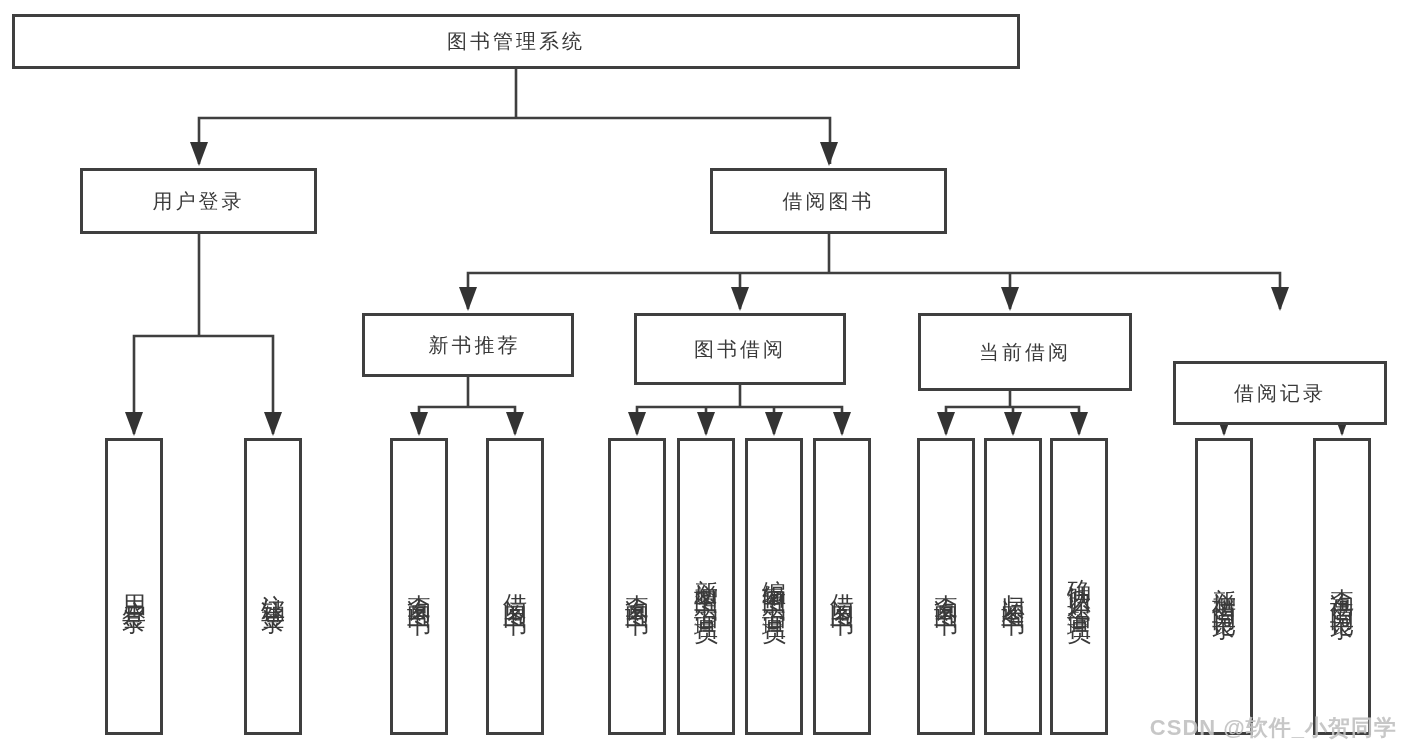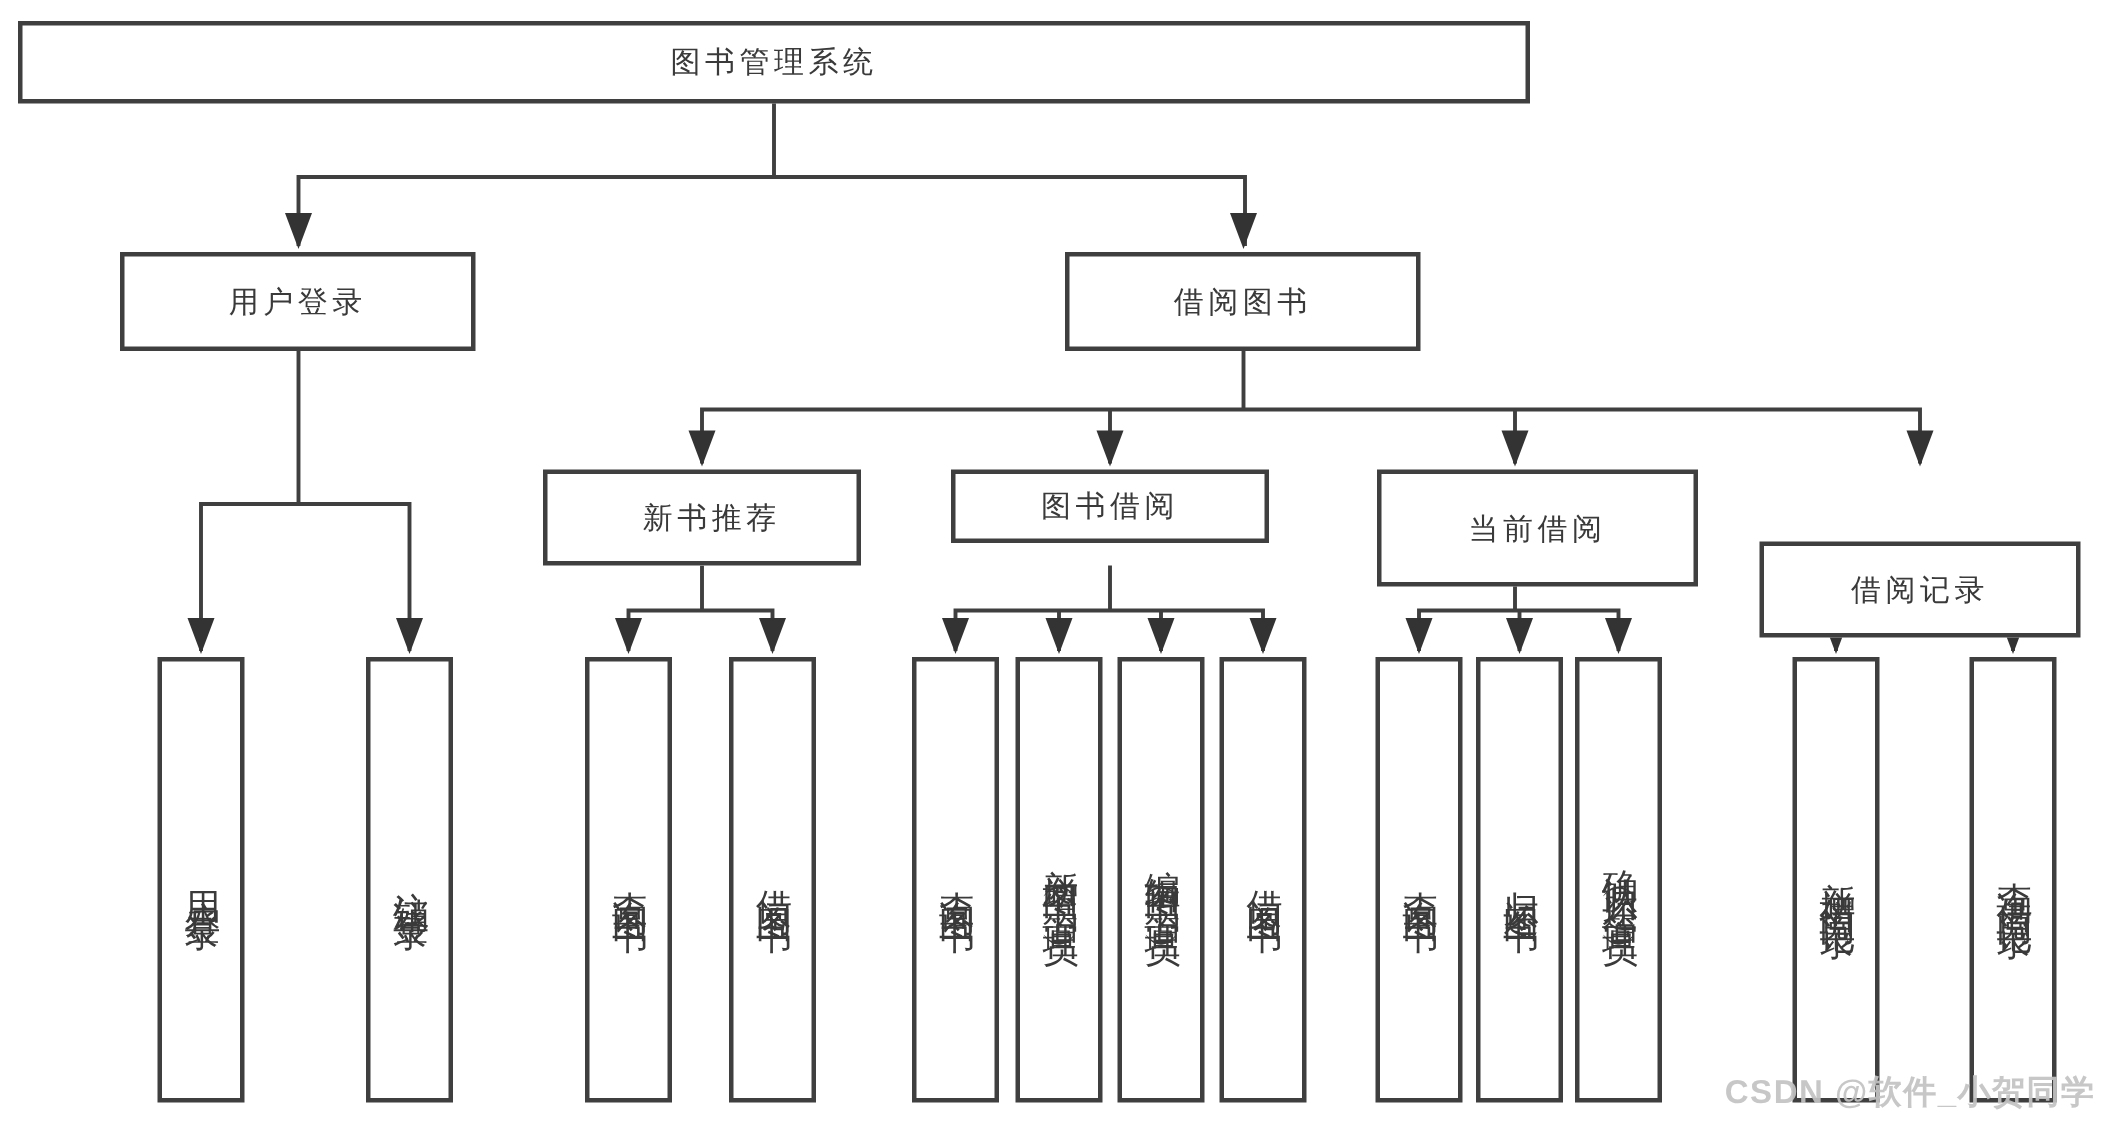--- a/index.html
+++ b/index.html
@@ -97,7 +97,7 @@
   <div class="node h-node" style="left:710px;top:168px;width:237px;height:66px;">借阅图书</div>
 
   <div class="node h-node" style="left:362px;top:313px;width:212px;height:64px;padding-left:13px;">新书推荐</div>
-  <div class="node h-node" style="left:634px;top:313px;width:212px;height:49px;">图书借阅</div>
+  <div class="node h-node" style="left:634px;top:313px;width:212px;height:72px;">图书借阅</div>
   <div class="node h-node" style="left:918px;top:313px;width:214px;height:78px;">当前借阅</div>
   <div class="node h-node" style="left:1173px;top:313px;width:214px;height:64px;margin-top:48px;">借阅记录</div>
 

